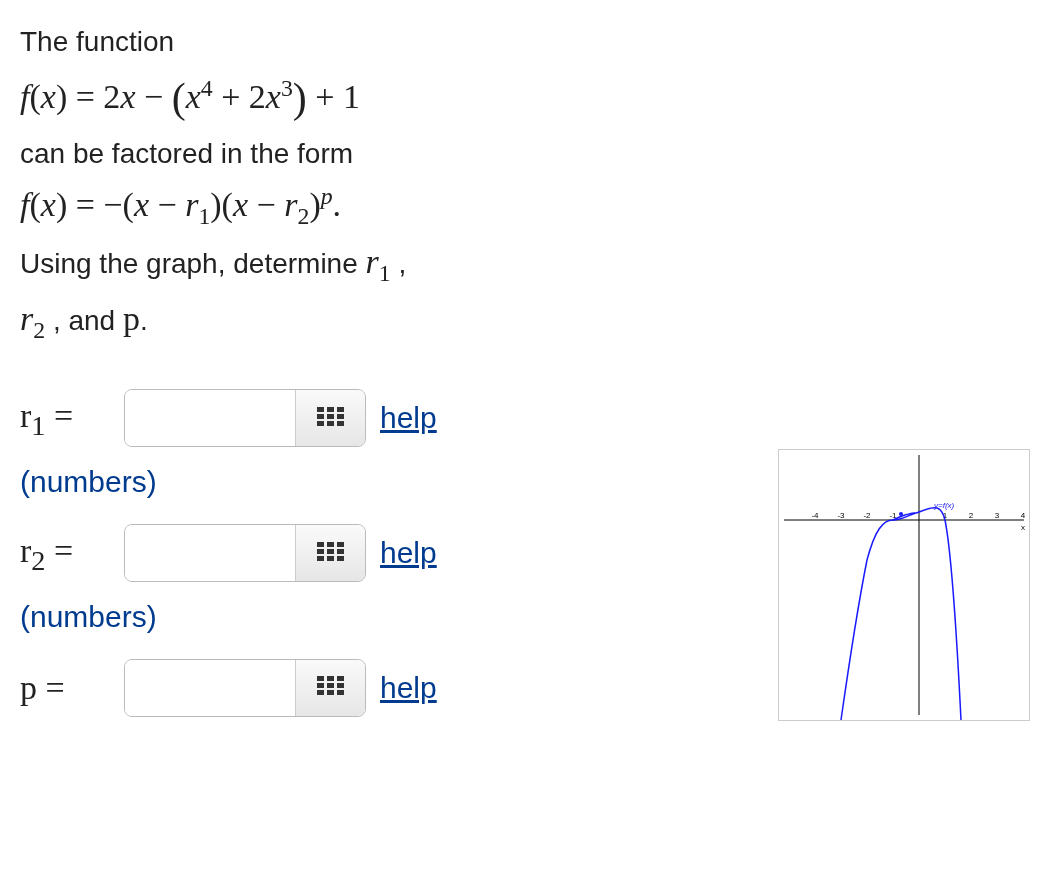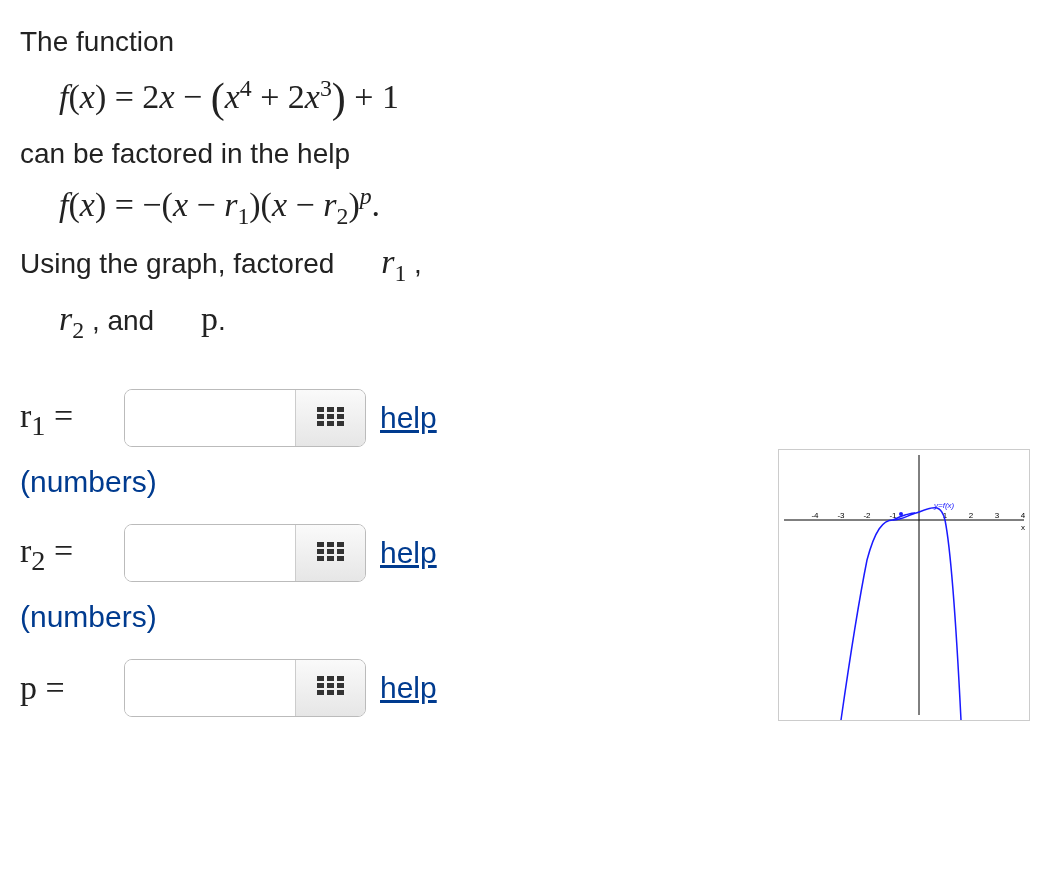--- a/index.html
+++ b/index.html
@@ -49,7 +49,6 @@
     font-family: "Times New Roman", serif;
     font-size: 34px;
     white-space: nowrap;
-    margin-left: 39px;
   }
   .math .ital { font-style: italic; }
   .math sup { font-size: 0.7em; vertical-align: super; font-style: normal;}

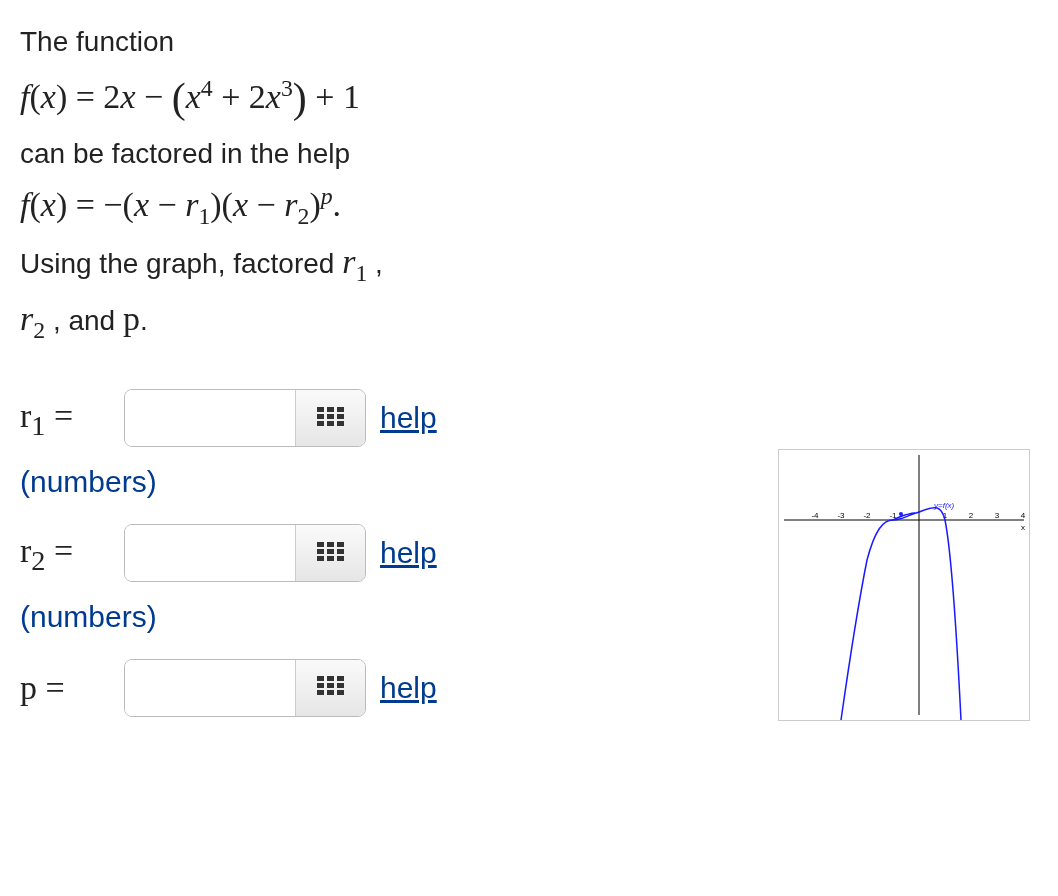--- a/index.html
+++ b/index.html
@@ -121,7 +121,7 @@
       <span class="ital">f</span>(<span class="ital">x</span>) = 2<span class="ital">x</span> − <span class="big">(</span><span class="ital">x</span><sup>4</sup> + 2<span class="ital">x</span><sup>3</sup><span class="big">)</span> + 1
     </div>
 
-    <div>can be factored in the help</div>
+    <div>can be factored in the form</div>
 
     <div class="math">
       <span class="ital">f</span>(<span class="ital">x</span>) = −(<span class="ital">x</span> − <span class="ital">r</span><sub>1</sub>)(<span class="ital">x</span> − <span class="ital">r</span><sub>2</sub>)<sup><span class="ital">p</span></sup>.

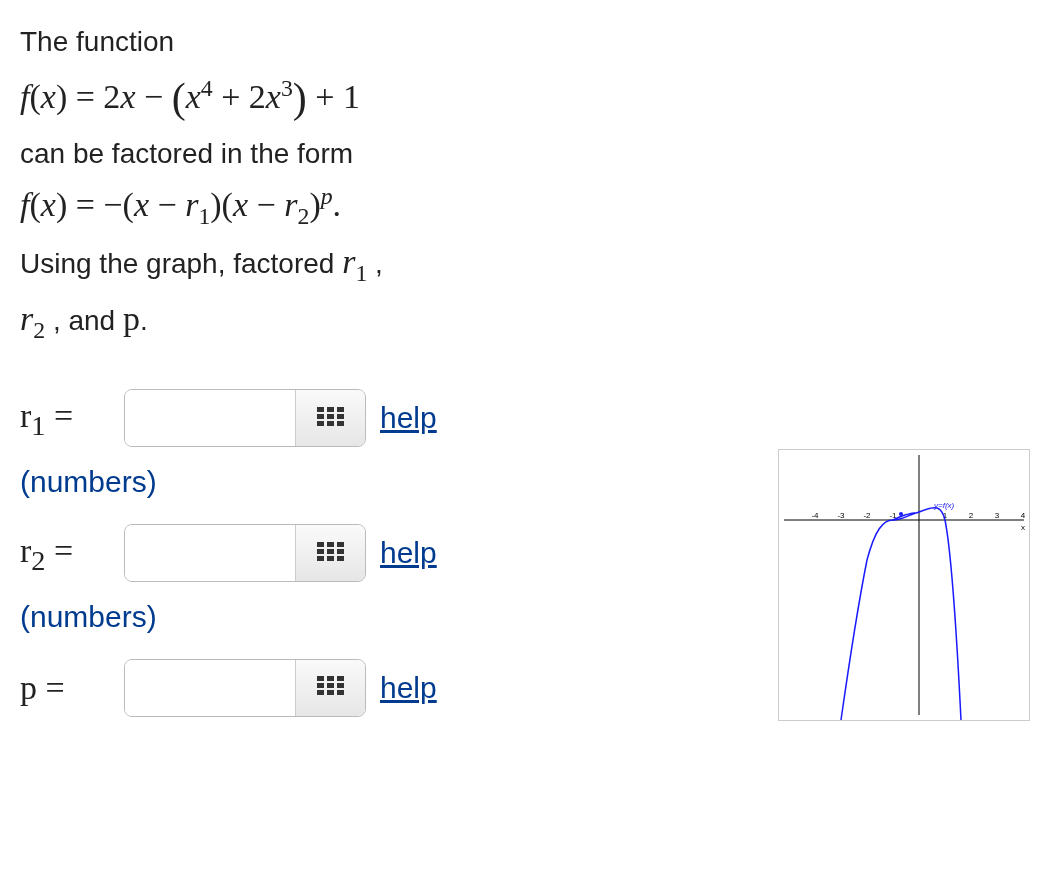--- a/index.html
+++ b/index.html
@@ -128,7 +128,7 @@
     </div>
 
     <div>
-      <span>Using the graph, factored </span><span class="math"><span class="ital">r</span><sub>1</sub></span><span> ,</span><br>
+      <span>Using the graph, determine </span><span class="math"><span class="ital">r</span><sub>1</sub></span><span> ,</span><br>
       <span class="math"><span class="ital">r</span><sub>2</sub></span><span> , and </span><span class="math ital">p</span><span>.</span>
     </div>
 

